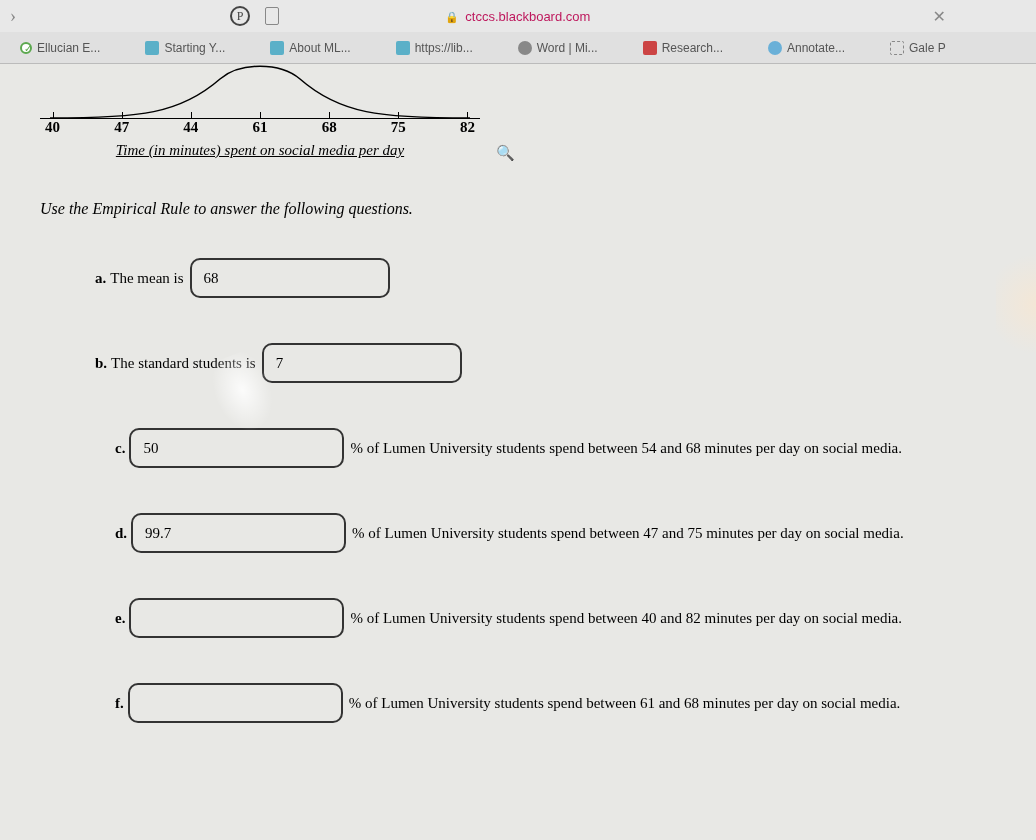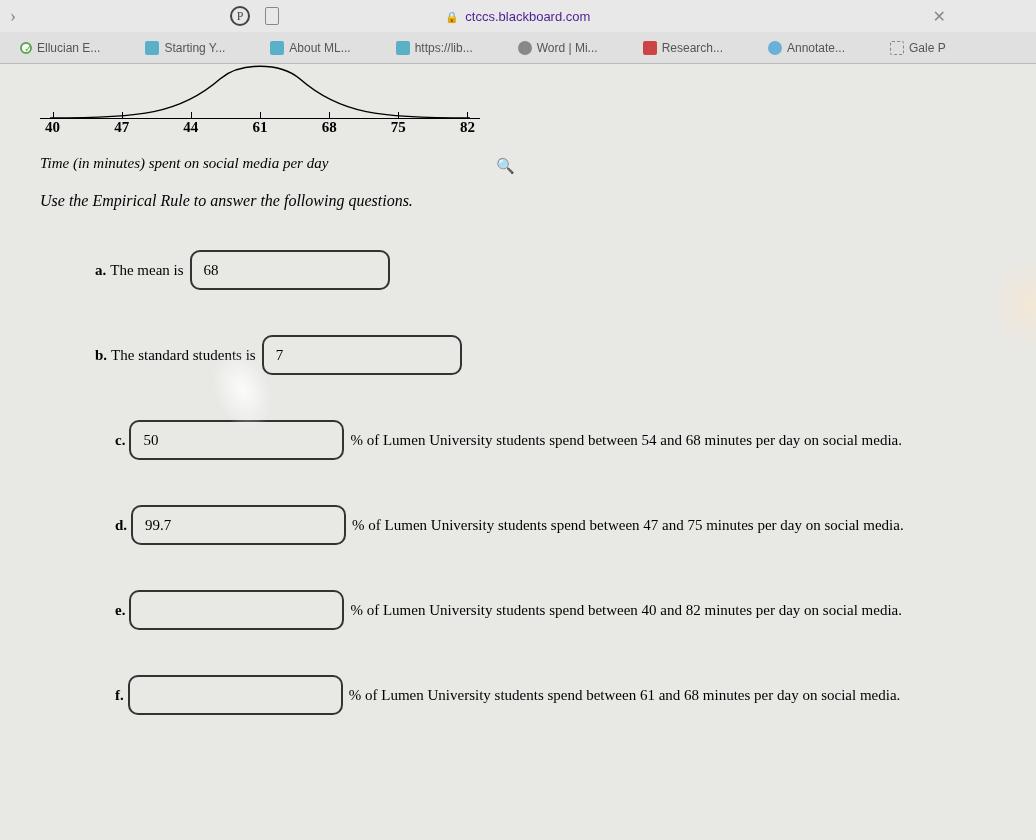--- a/index.html
+++ b/index.html
@@ -51,7 +51,7 @@
       display: flex;
       align-items: center;
       gap: 6px;
-      color: #4c1d95;
+      color: #be185d;
       font-family: Arial, sans-serif;
       font-size: 13px;
     }

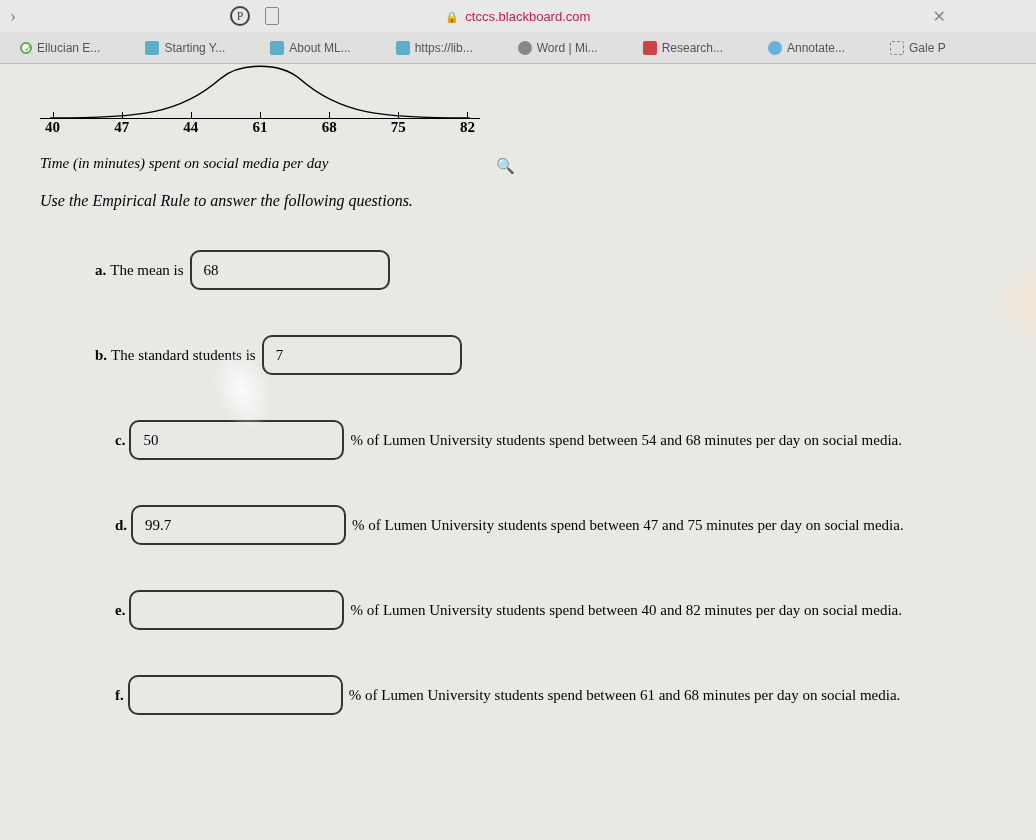--- a/index.html
+++ b/index.html
@@ -138,10 +138,12 @@
       background: #000;
     }
     .axis-caption {
+      text-align: center;
       font-style: italic;
       font-size: 15px;
-      margin-top: 19px;
-      position: relative;
+      margin-top: 6px;
+      position: relative;
+      text-decoration: underline;
     }
     .zoom-icon {
       position: absolute;

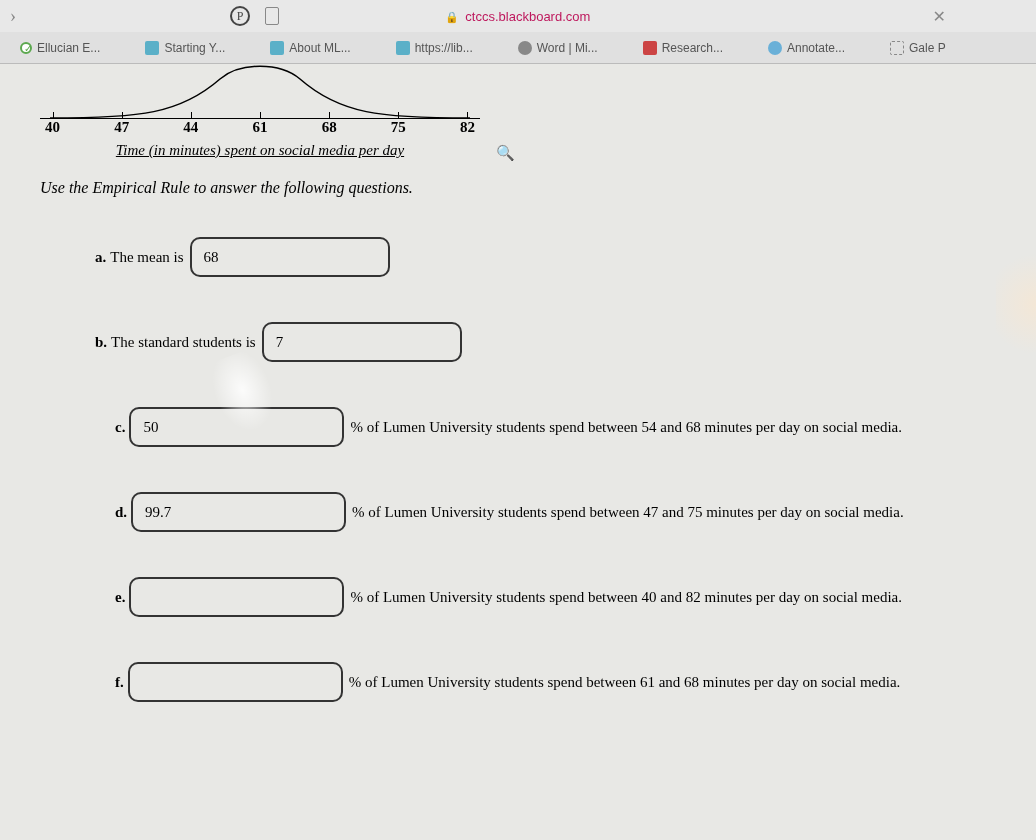--- a/index.html
+++ b/index.html
@@ -154,7 +154,7 @@
       font-style: normal;
     }
     .instruction {
-      margin: 20px 0 40px 0;
+      margin: 41px 0 40px 0;
       font-size: 16px;
       font-style: italic;
     }

